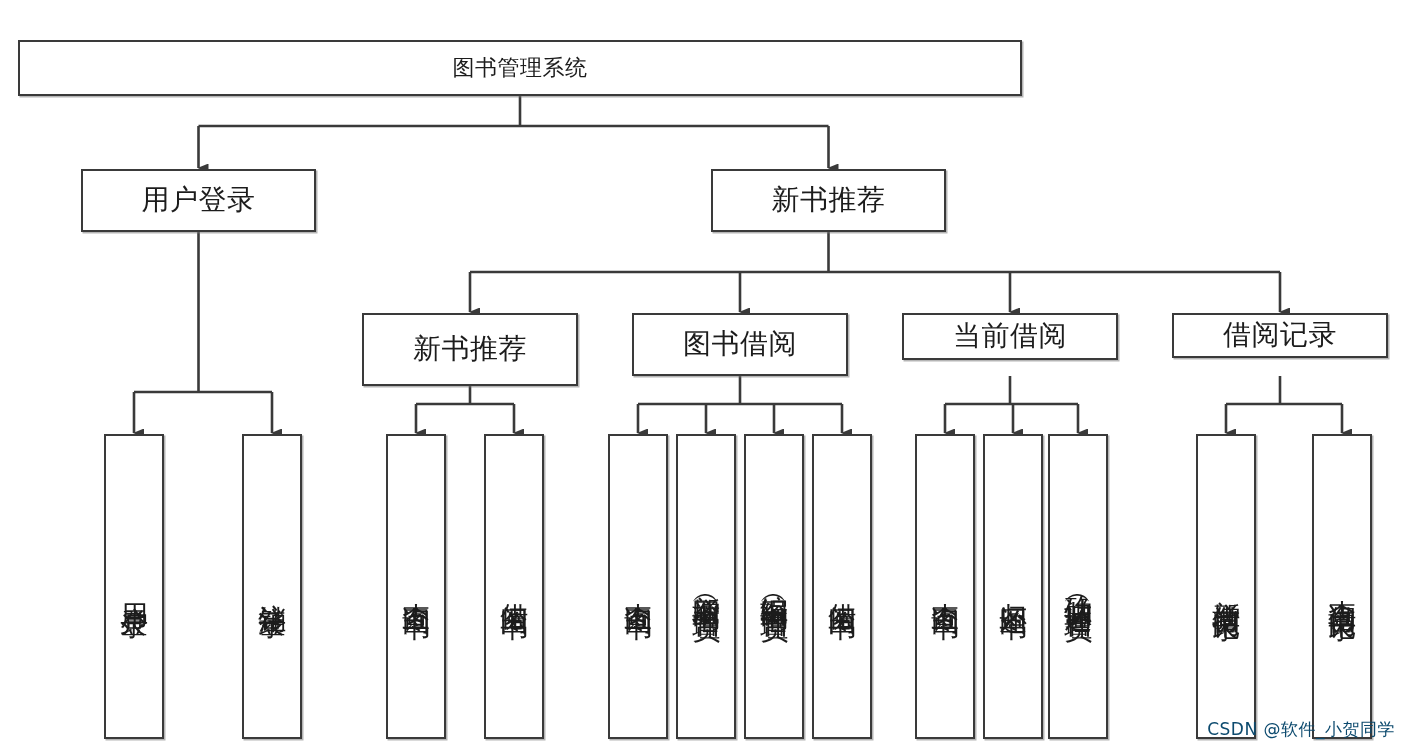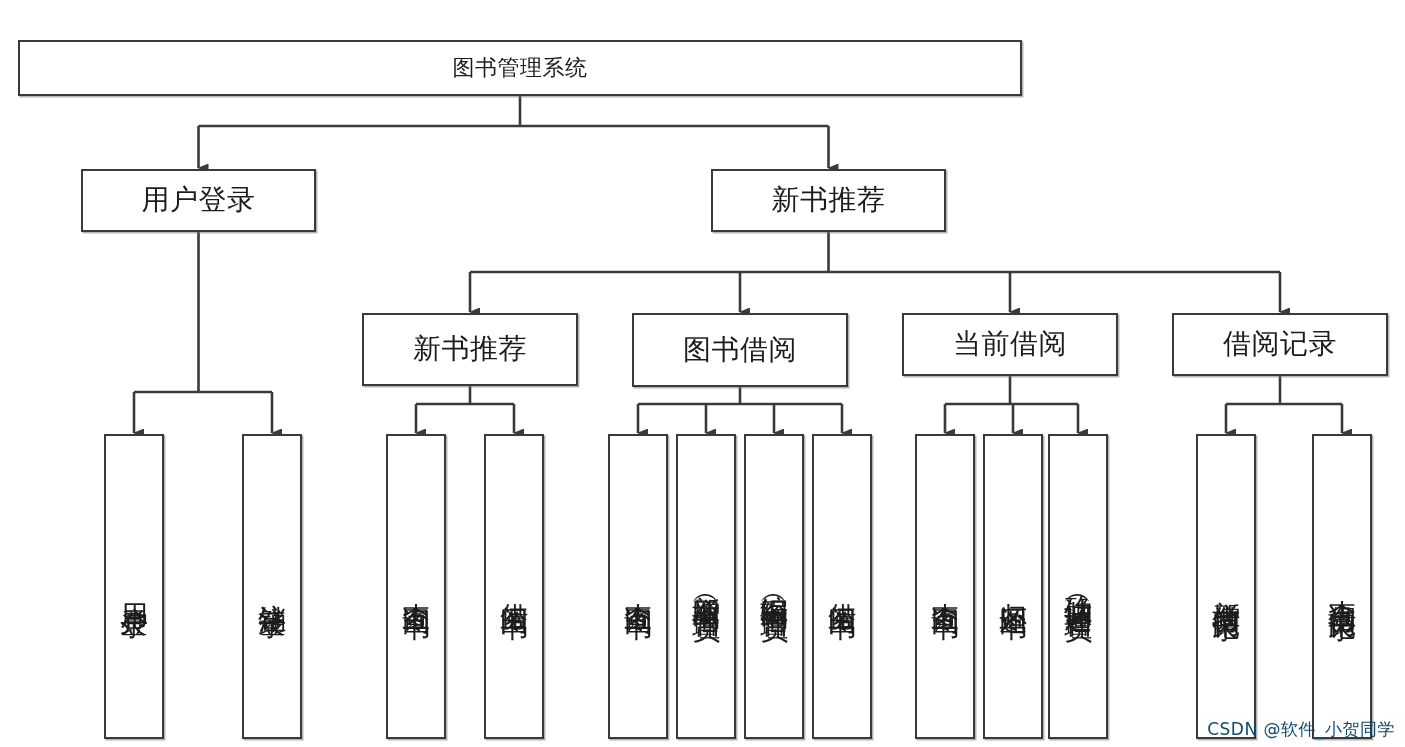--- a/index.html
+++ b/index.html
@@ -124,7 +124,7 @@
       <div class="node-box" style="left: 362px; top: 313px; width: 216px; height: 73px;">
         <span class="node-label">新书推荐</span>
       </div>
-      <div class="node-box" style="left: 632px; top: 313px; width: 216px; height: 74px;">
+      <div class="node-box" style="left: 632px; top: 313px; width: 216px; height: 63px;">
         <span class="node-label">图书借阅</span>
       </div>
       <div class="node-box" style="left: 902px; top: 313px; width: 216px; height: 63px;">

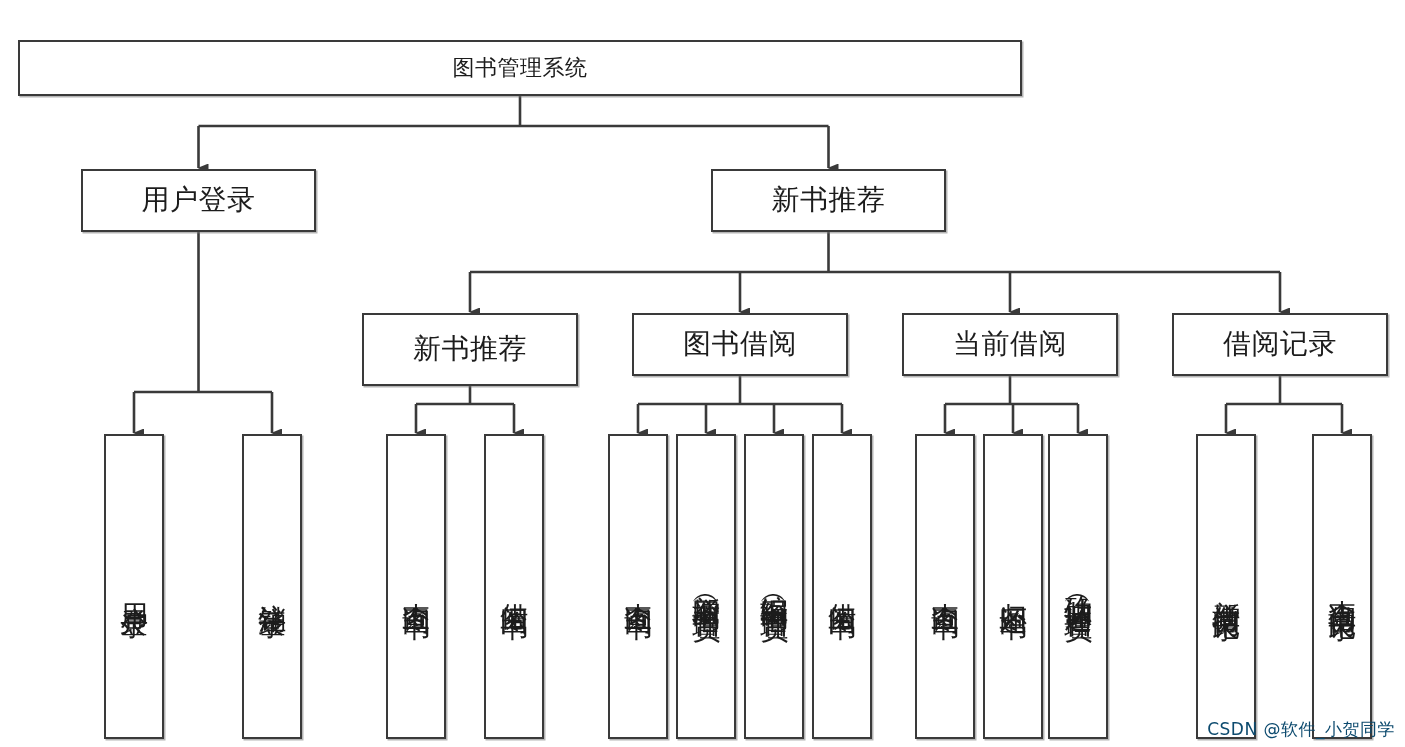--- a/index.html
+++ b/index.html
@@ -127,7 +127,7 @@
       <div class="node-box" style="left: 632px; top: 313px; width: 216px; height: 63px;">
         <span class="node-label">图书借阅</span>
       </div>
-      <div class="node-box" style="left: 902px; top: 313px; width: 216px; height: 63px;">
+      <div class="node-box" style="left: 902px; top: 313px; width: 216px; height: 47px;">
         <span class="node-label">当前借阅</span>
       </div>
       <div class="node-box" style="left: 1172px; top: 313px; width: 216px; height: 63px;">

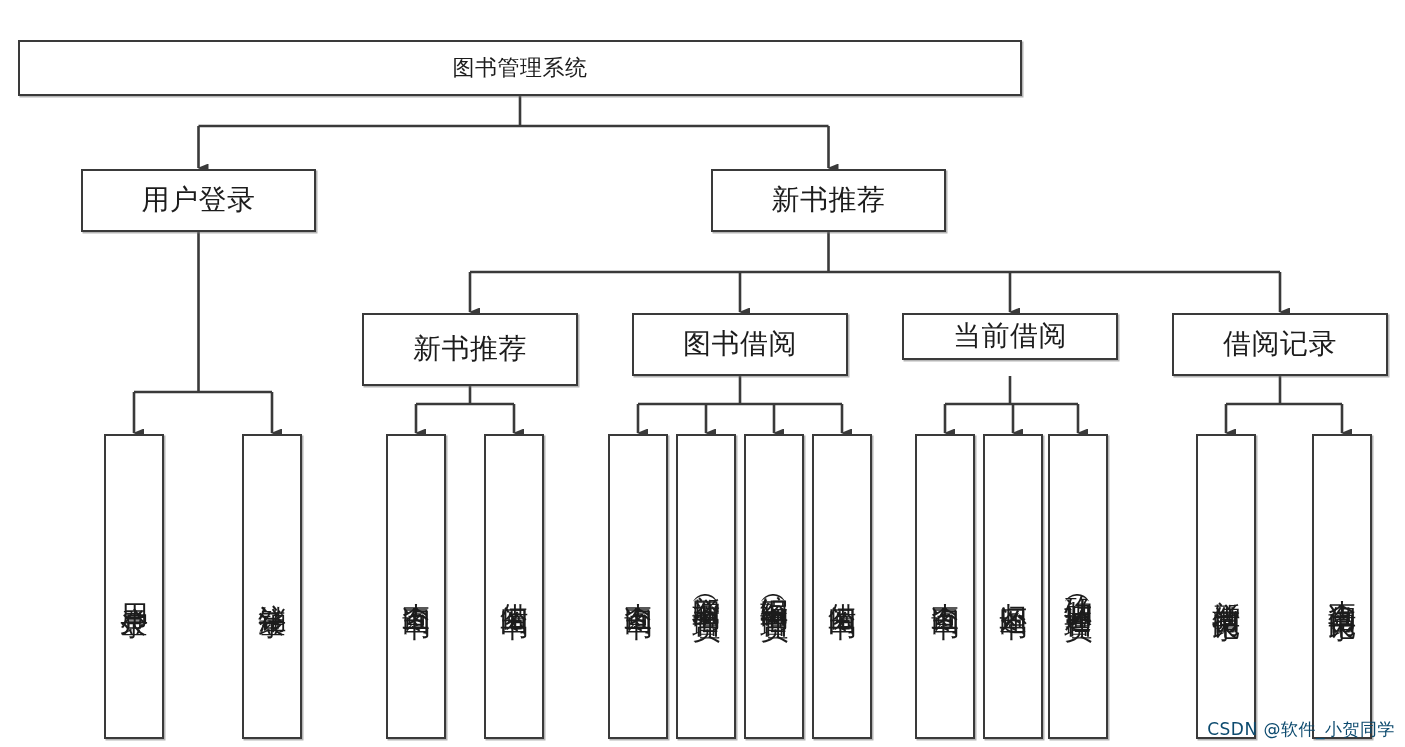--- a/index.html
+++ b/index.html
@@ -130,7 +130,7 @@
       <div class="node-box" style="left: 902px; top: 313px; width: 216px; height: 47px;">
         <span class="node-label">当前借阅</span>
       </div>
-      <div class="node-box" style="left: 1172px; top: 313px; width: 216px; height: 63px;">
+      <div class="node-box" style="left: 1172px; top: 313px; width: 216px; height: 45px;">
         <span class="node-label">借阅记录</span>
       </div>
       <div class="node-box vertical" style="left: 104px; top: 434px; width: 60px; height: 305px;">

